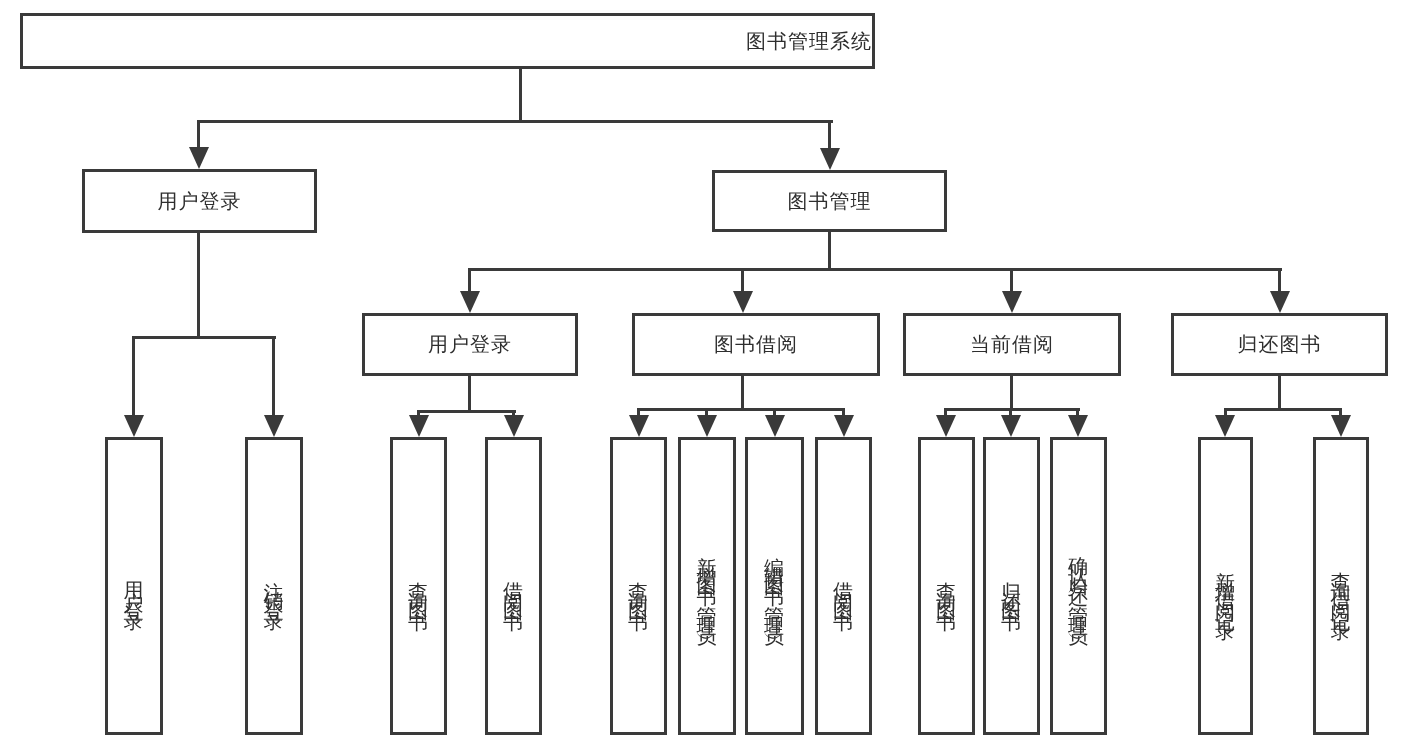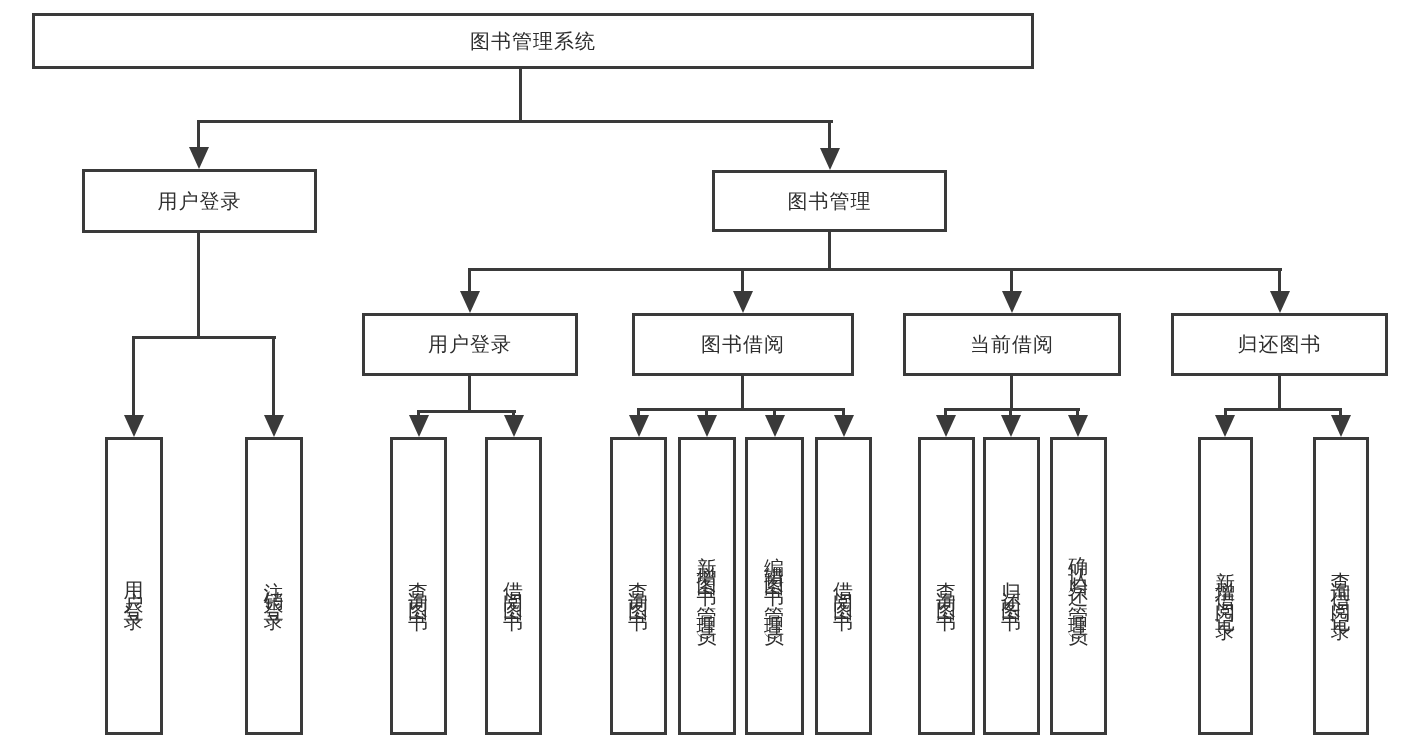--- a/index.html
+++ b/index.html
@@ -56,7 +56,7 @@
 
 <div id="canvas">
 
-  <div class="box" style="left:32px;top:13px;width:1002px;height:56px;">
+  <div class="box" style="left:20px;top:13px;width:855px;height:56px;justify-content:flex-end;">
     <span>图书管理系统</span>
   </div>
 

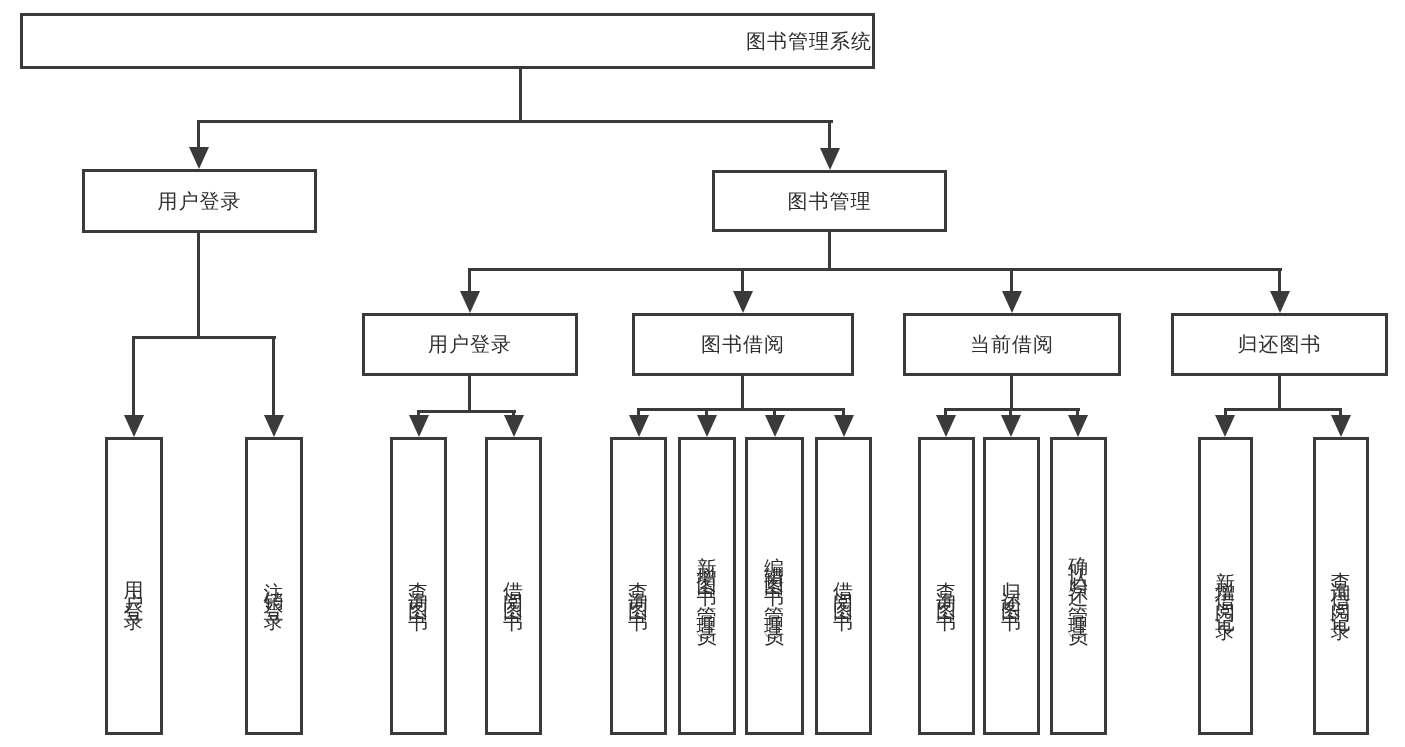--- a/index.html
+++ b/index.html
@@ -88,7 +88,7 @@
   <div class="box" style="left:362px;top:313px;width:216px;height:63px;">
     <span>用户登录</span>
   </div>
-  <div class="box" style="left:632px;top:313px;width:222px;height:63px;">
+  <div class="box" style="left:632px;top:313px;width:248px;height:63px;">
     <span>图书借阅</span>
   </div>
   <div class="box" style="left:903px;top:313px;width:218px;height:63px;justify-content:center;">

